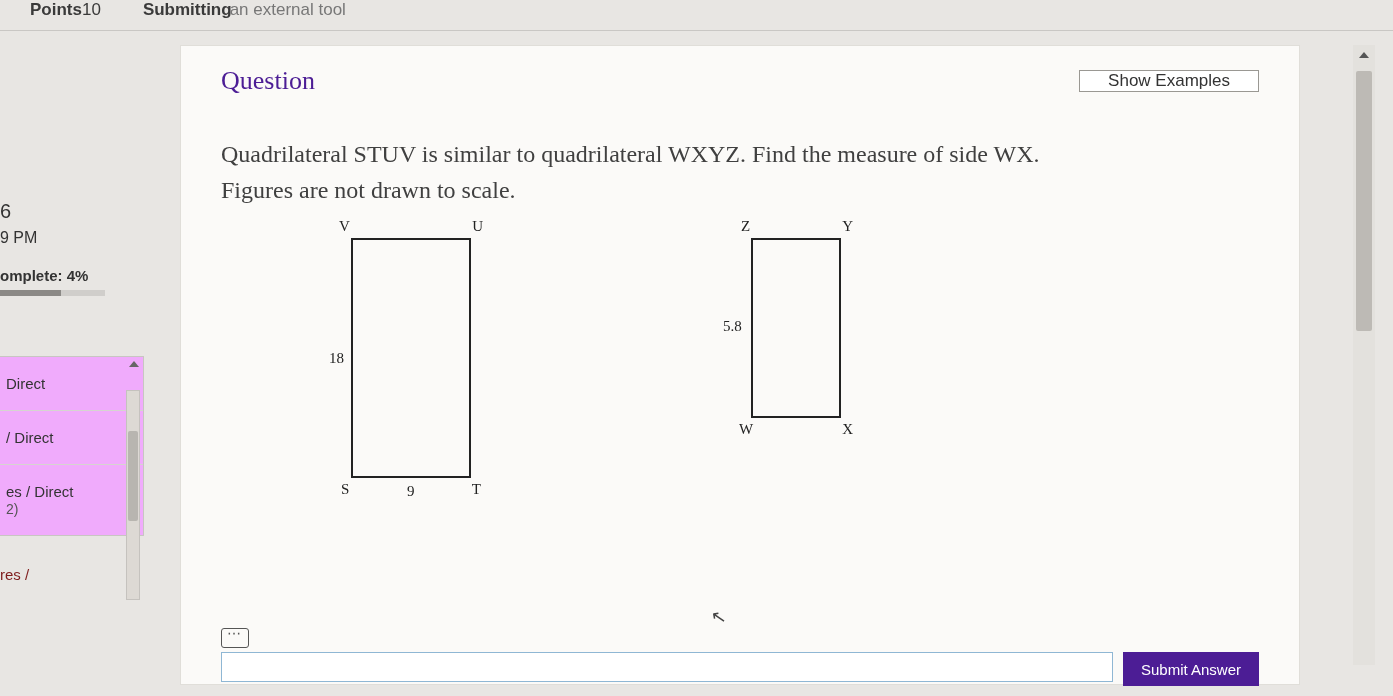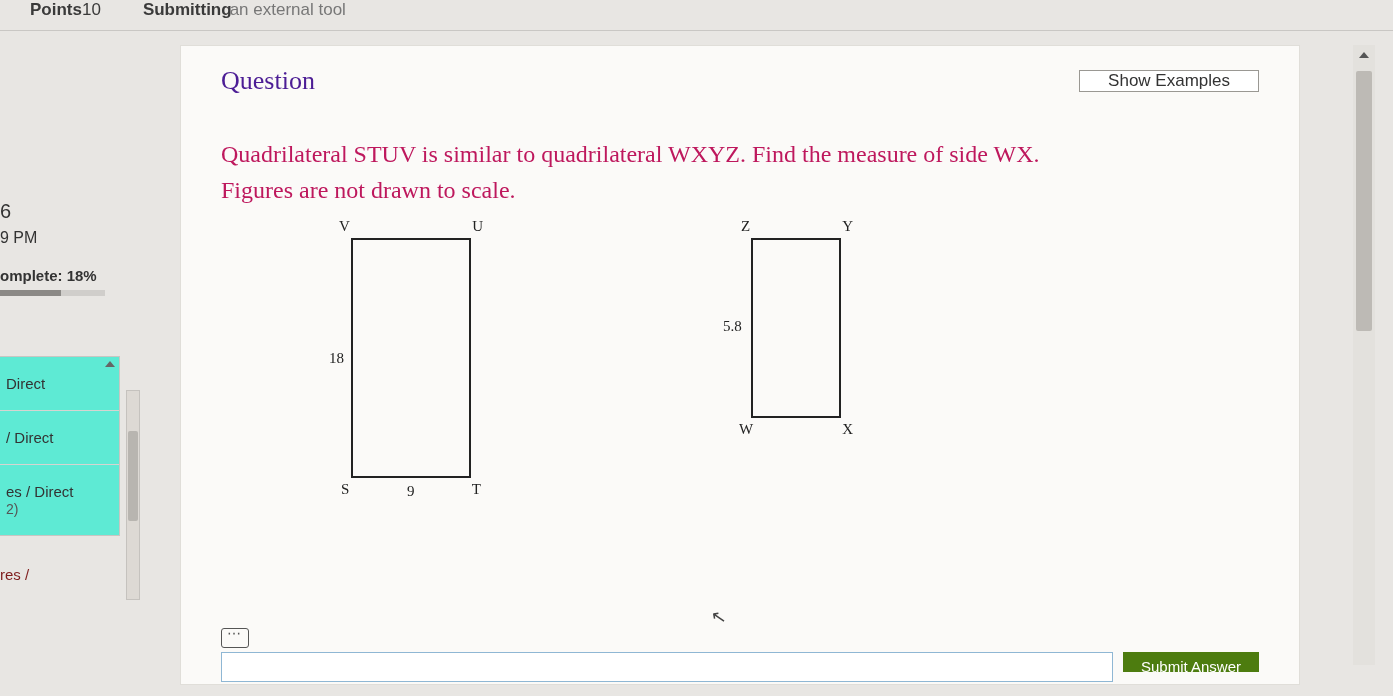--- a/index.html
+++ b/index.html
@@ -106,7 +106,7 @@
 .prompt-text {
   font-family: Georgia, 'Times New Roman', serif;
   font-size: 24px;
-  color: #be185d;
+  color: #404040;
   margin-top: 40px;
   line-height: 1.5;
   max-width: 820px;

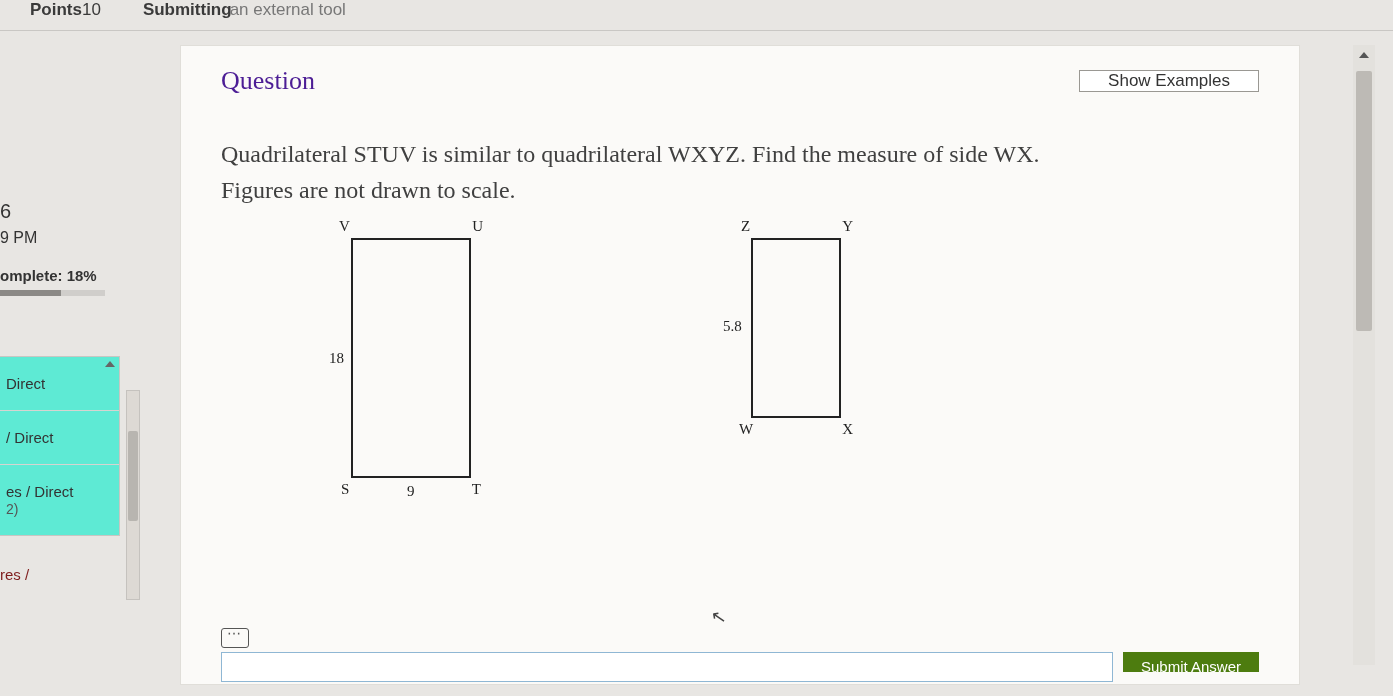--- a/index.html
+++ b/index.html
@@ -223,7 +223,7 @@
     <div class="due-num">6</div>
     <div class="due-time">9 PM</div>
   </div>
-  <div class="complete">omplete: 18%</div>
+  <div class="complete">omplete: 4%</div>
   <div class="progress-track">
     <div class="progress-fill" style="width:58%"></div>
   </div>

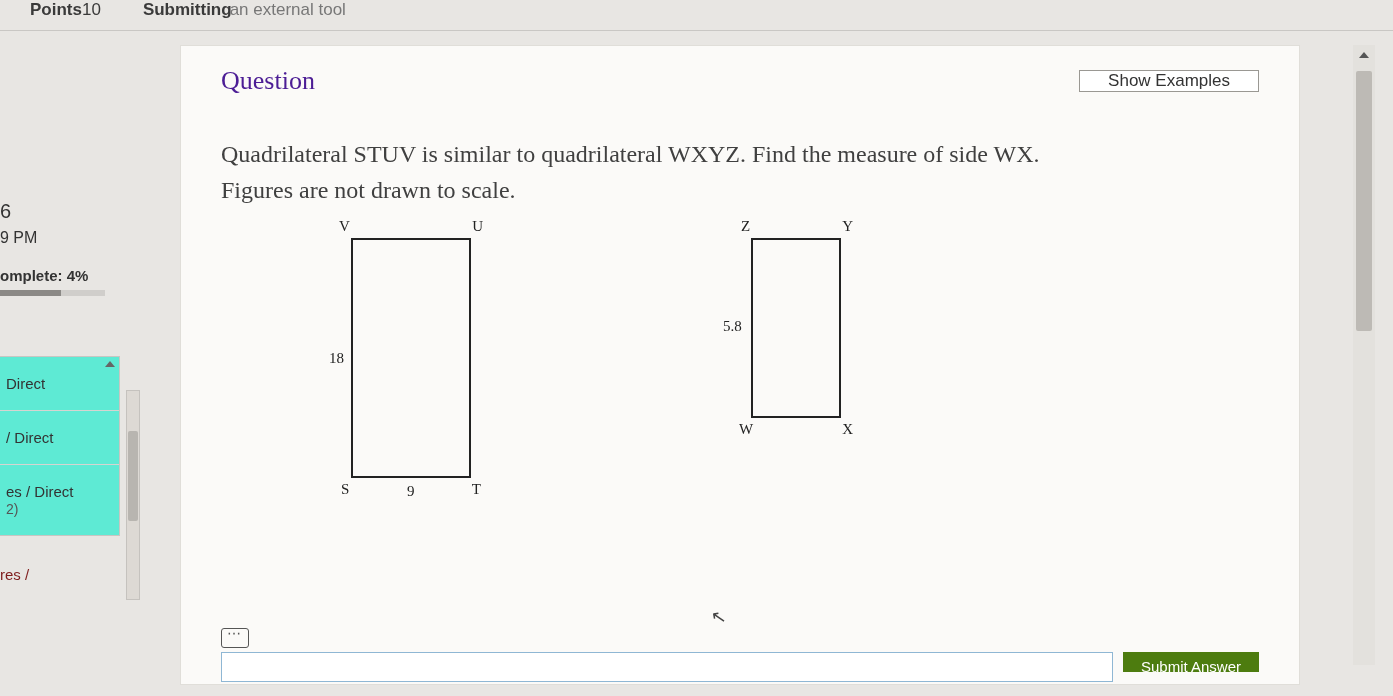--- a/index.html
+++ b/index.html
@@ -47,8 +47,8 @@
   margin-top: 60px;
   border: 1px solid #c8c6c2;
   border-left: none;
-  width: 120px;
-  background: #5eead4;
+  width: 144px;
+  background: #f0abfc;
 }
 .left-sidebar .nav-scroll-up {
   position: absolute; right: 4px; top: 4px;

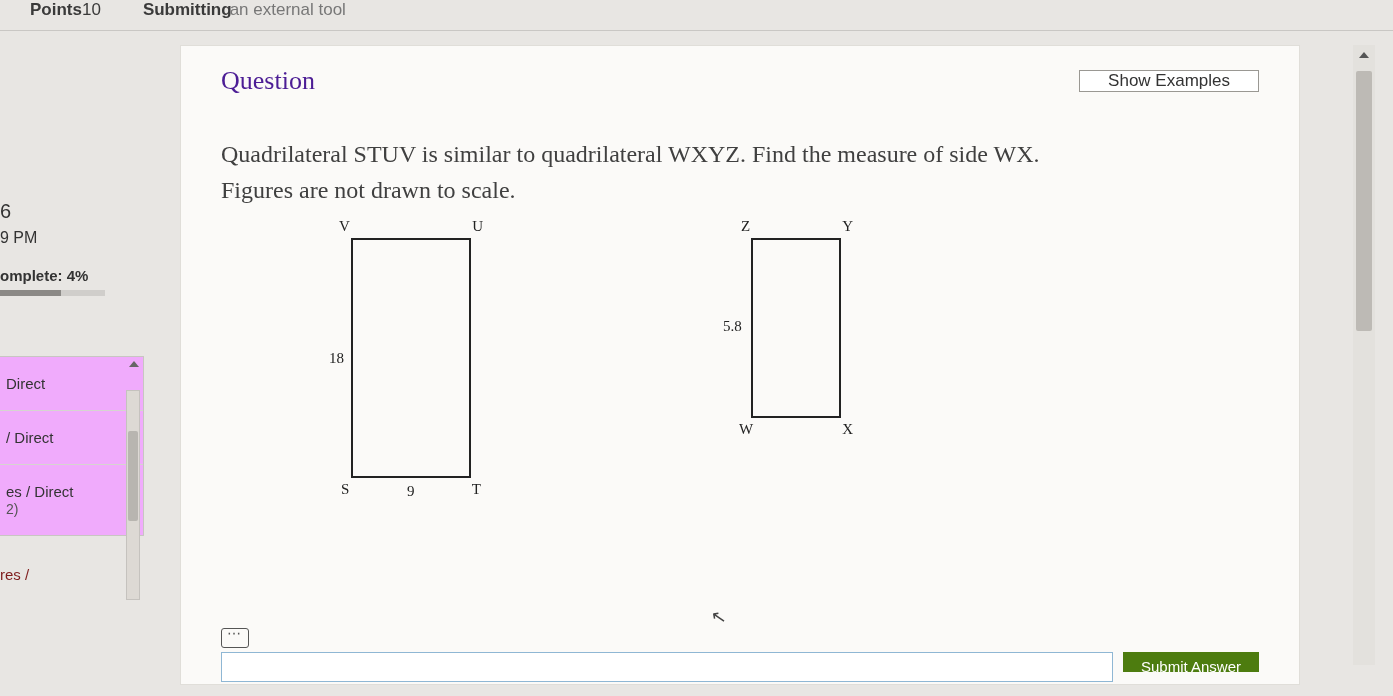--- a/index.html
+++ b/index.html
@@ -180,8 +180,8 @@
   flex: 1; border: 1.5px solid #8fb7d4; background: #fff; height: 30px;
 }
 .submit-btn {
-  background: #4d7c0f; color: #fff; border: none;
-  padding: 6px 18px; font-size: 15px; height: 20px;
+  background: #4c1d95; color: #fff; border: none;
+  padding: 6px 18px; font-size: 15px; height: 34px;
 }
 
 .right-scroll {

